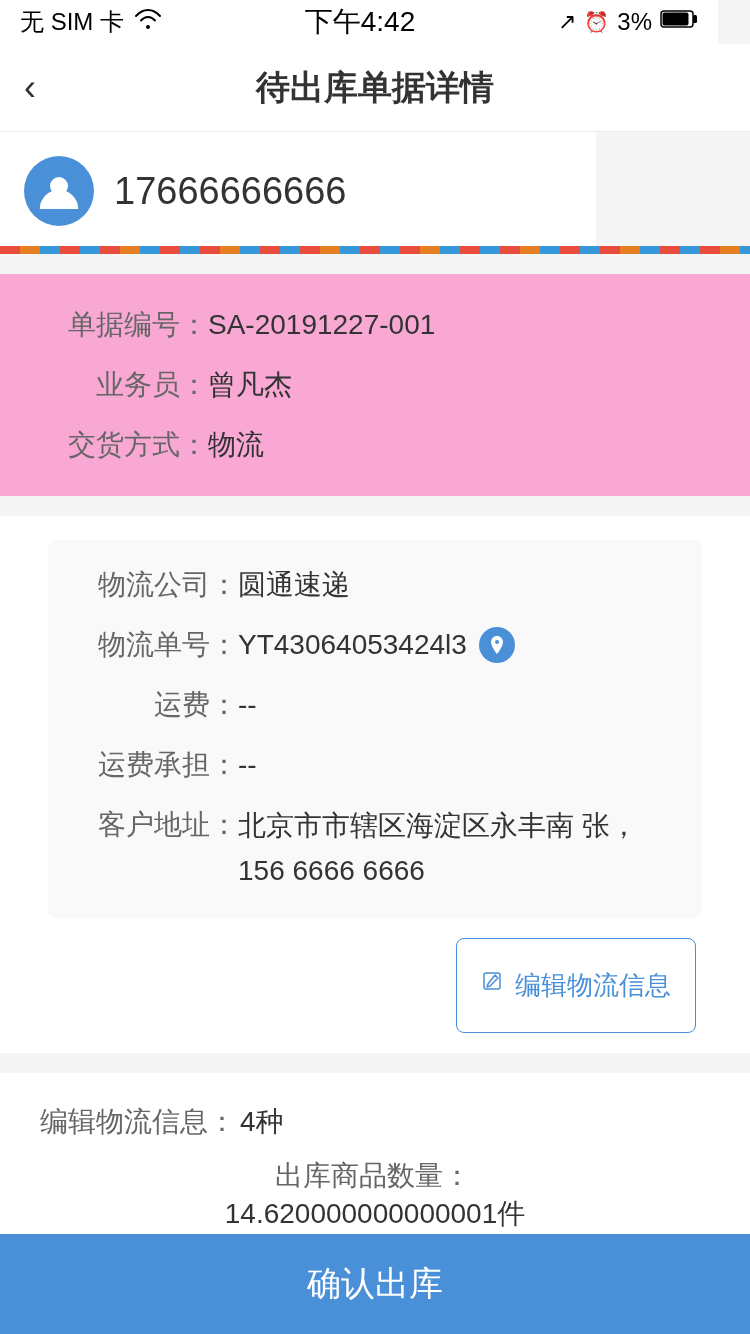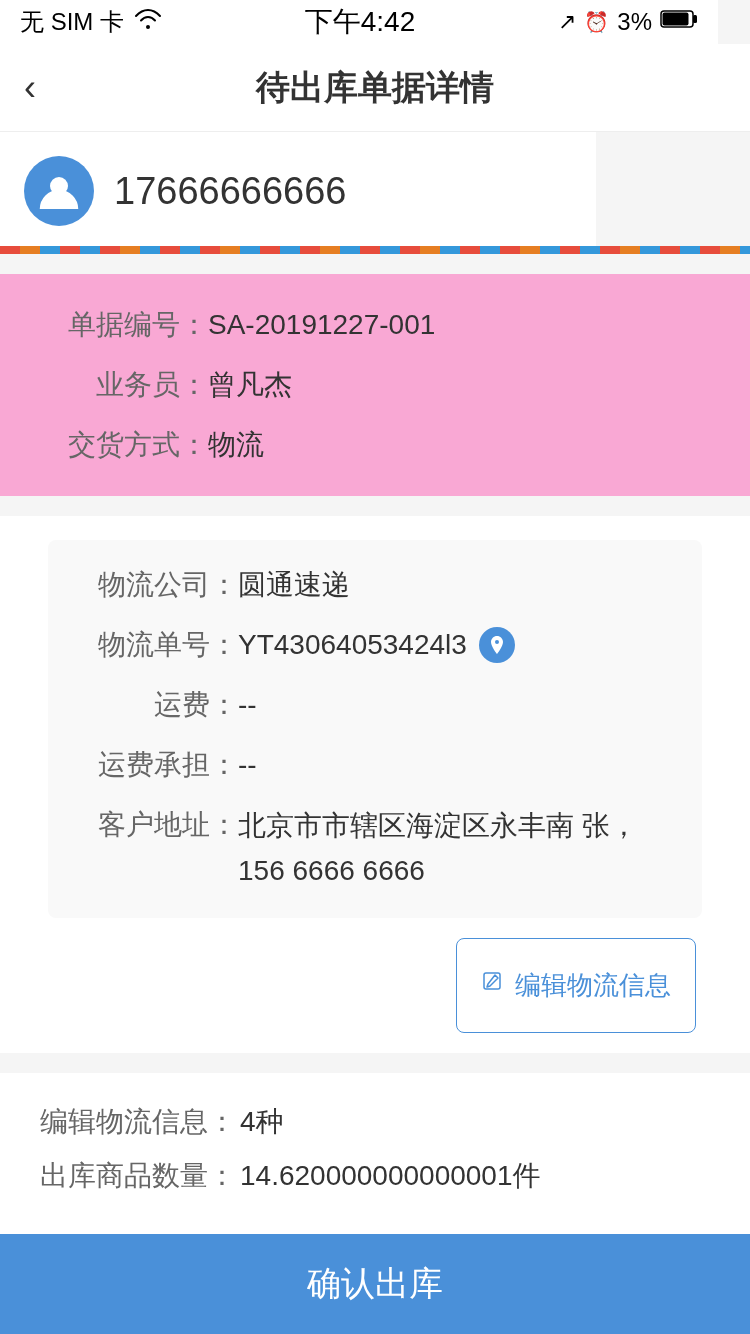--- a/index.html
+++ b/index.html
@@ -179,7 +179,7 @@
       margin-bottom: 16px;
       font-size: 28px;
     }
-    .goods-row:last-child { margin-bottom: 17px; }
+    .goods-row:last-child { margin-bottom: 17px; flex-direction: column; }
     .goods-label {
       color: #666;
       min-width: 200px;

